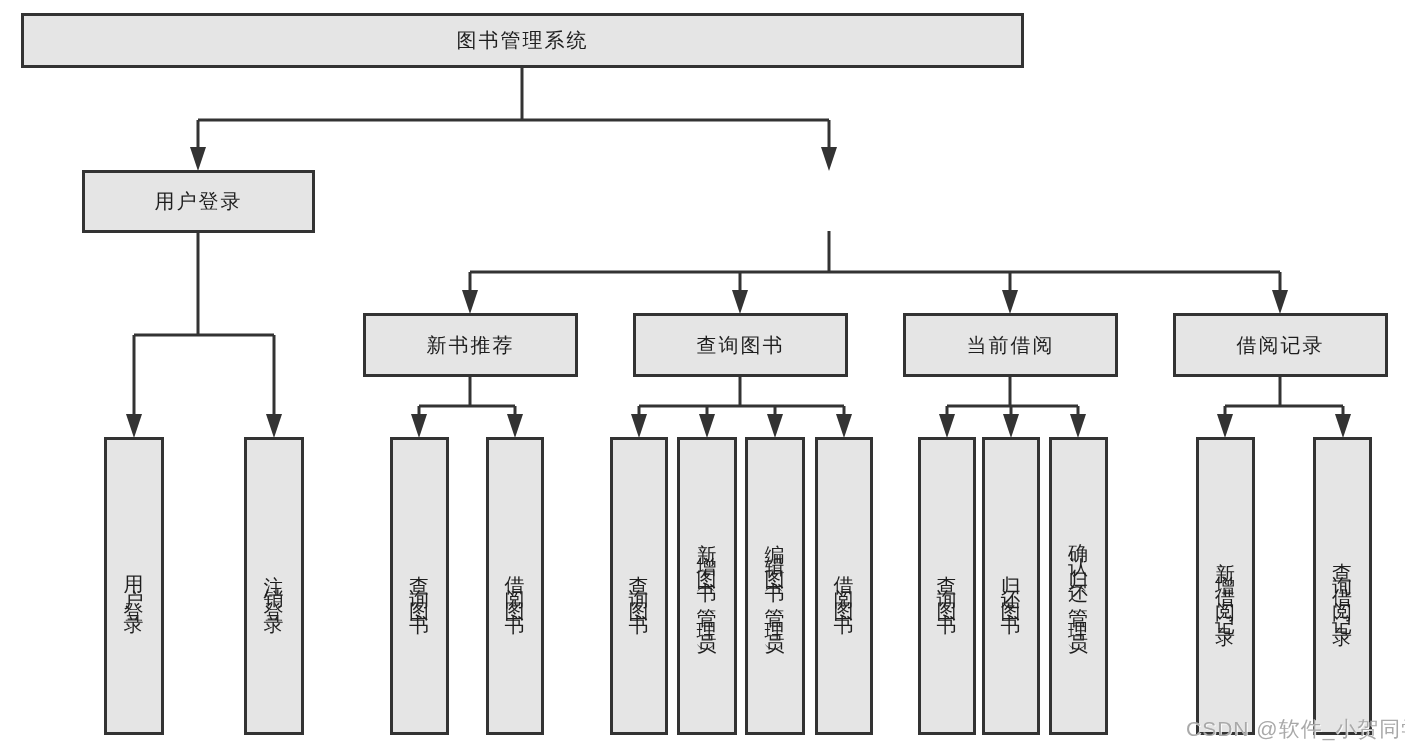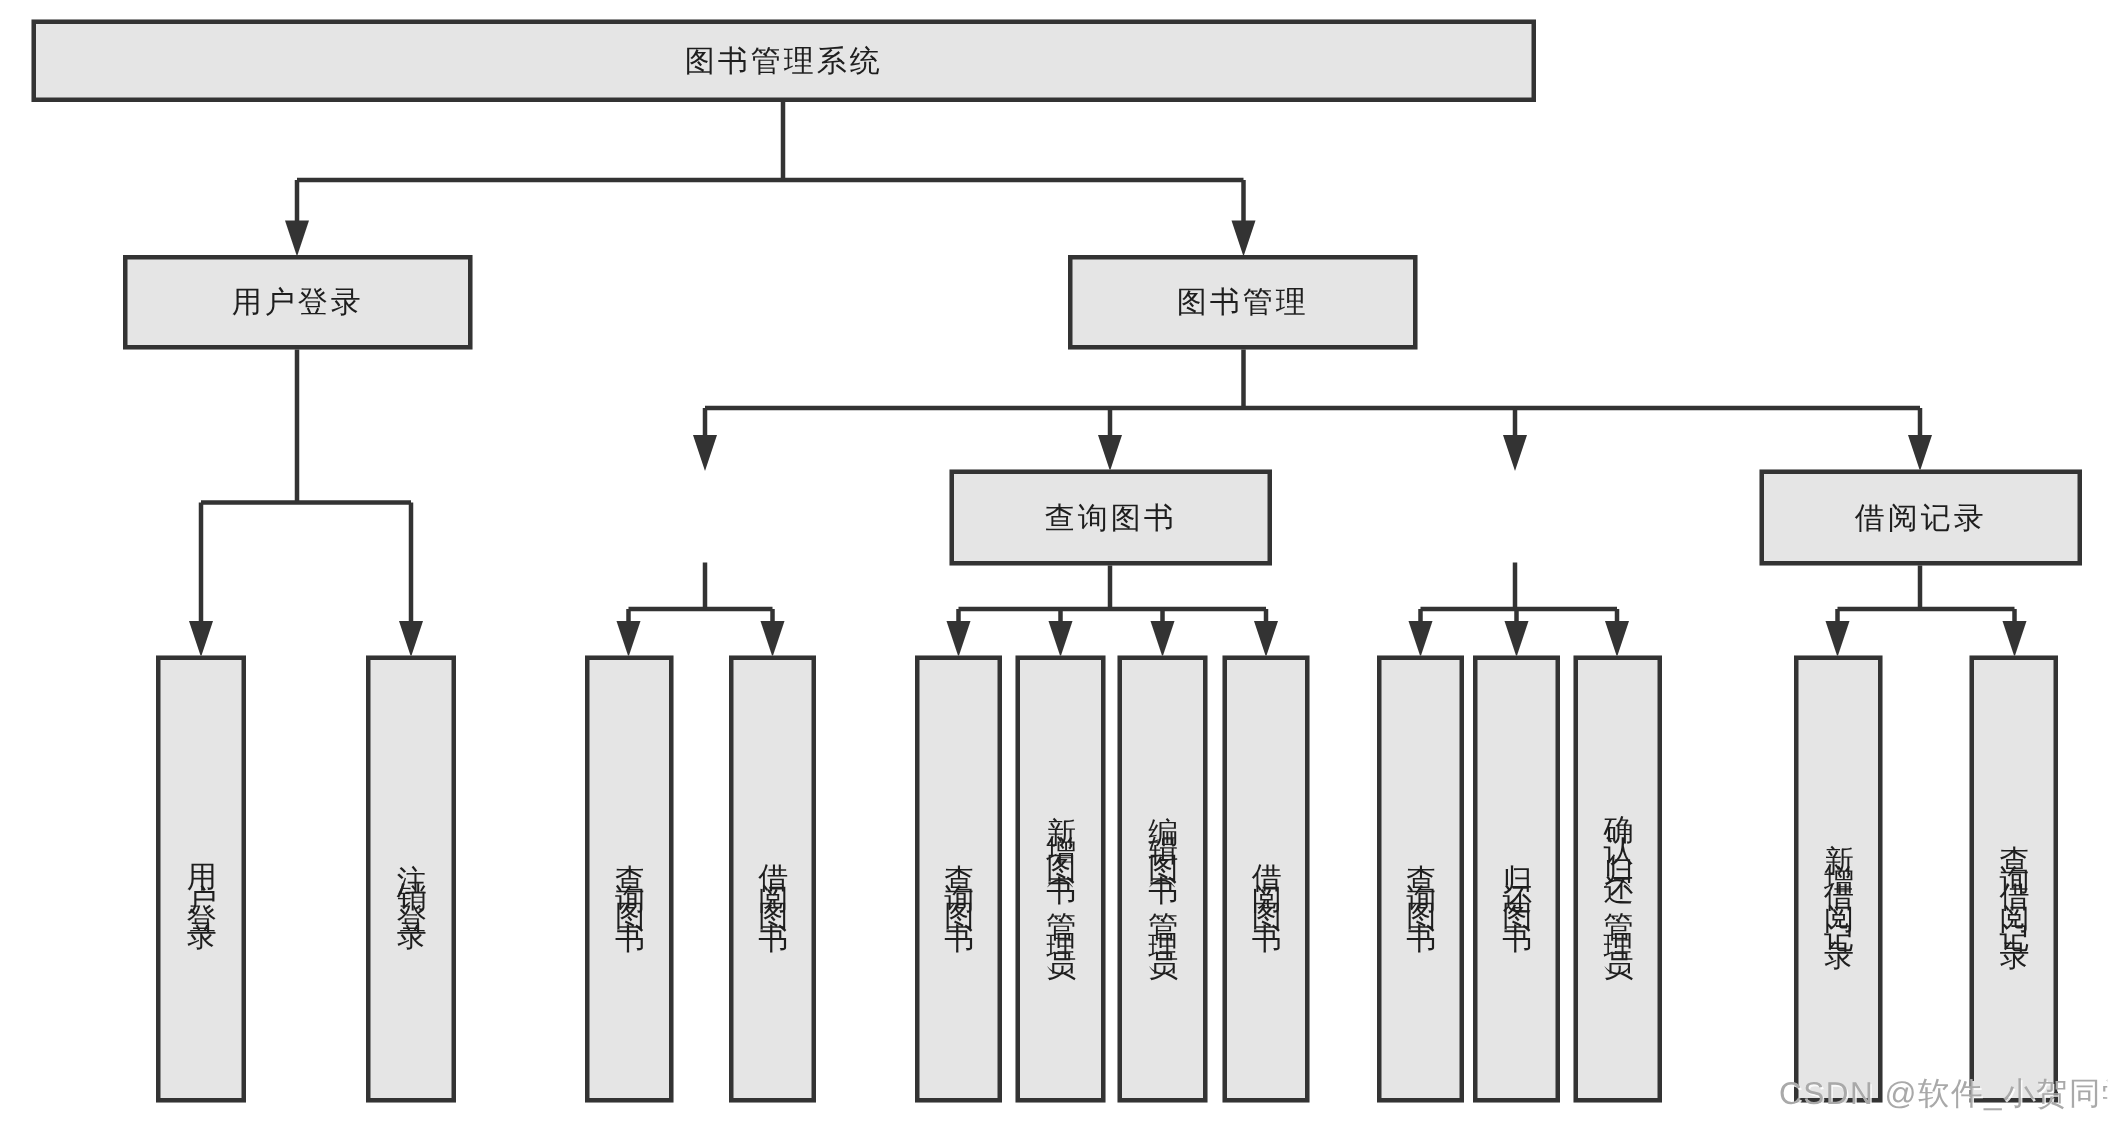--- a/index.html
+++ b/index.html
@@ -150,7 +150,6 @@
   <div class="node root-box">图书管理系统</div>
 
   <div class="node l2-a">用户登录</div>
-  <div class="node l2-b">图书管理</div>
 
   <div class="node l3 l3-b">查询图书</div>
   <div class="node l3 l3-d">借阅记录</div>

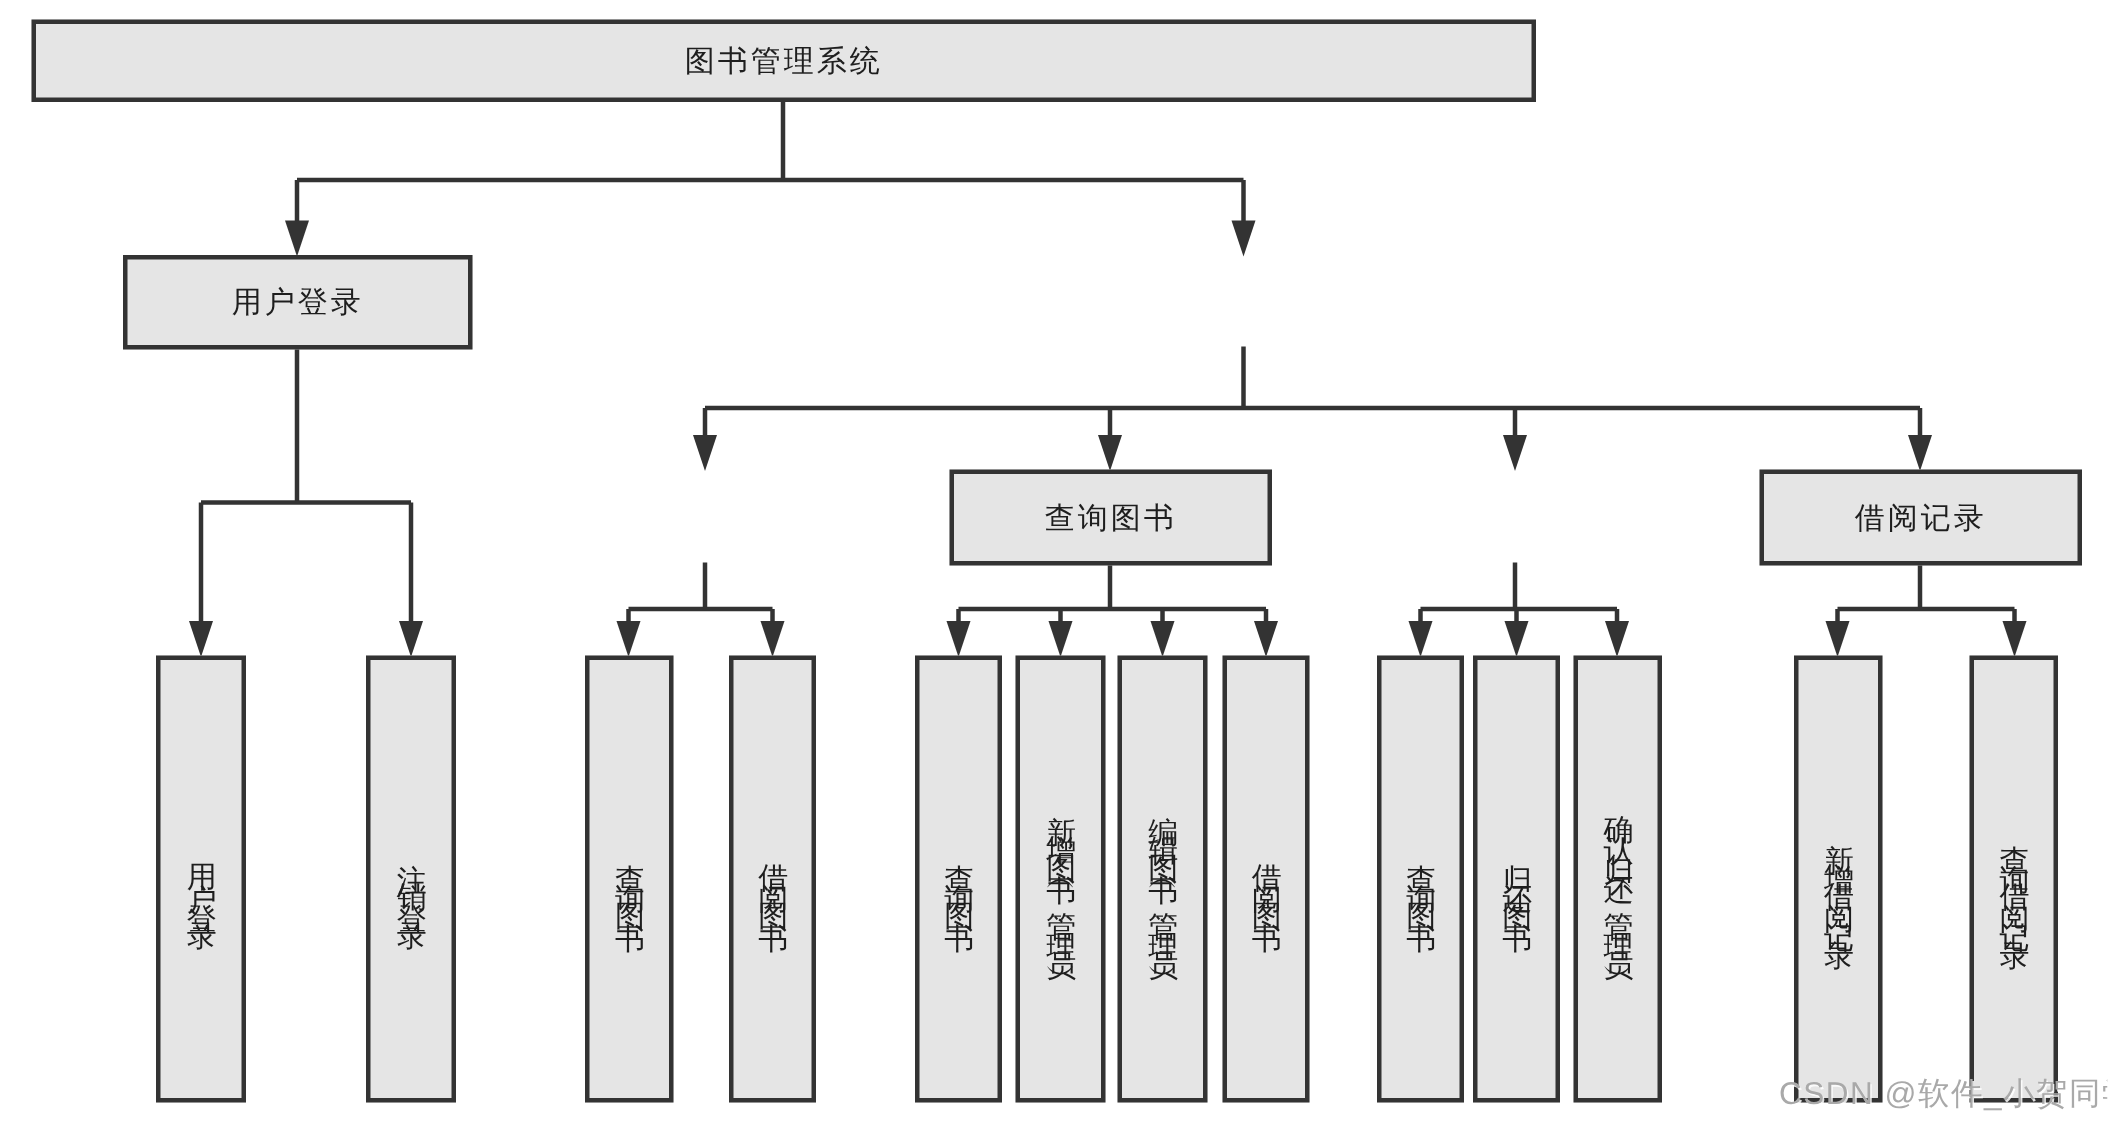--- a/index.html
+++ b/index.html
@@ -151,6 +151,7 @@
 
   <div class="node l2-a">用户登录</div>
 
+  <div class="node l3 l3-a">新书推荐</div>
   <div class="node l3 l3-b">查询图书</div>
   <div class="node l3 l3-d">借阅记录</div>
 

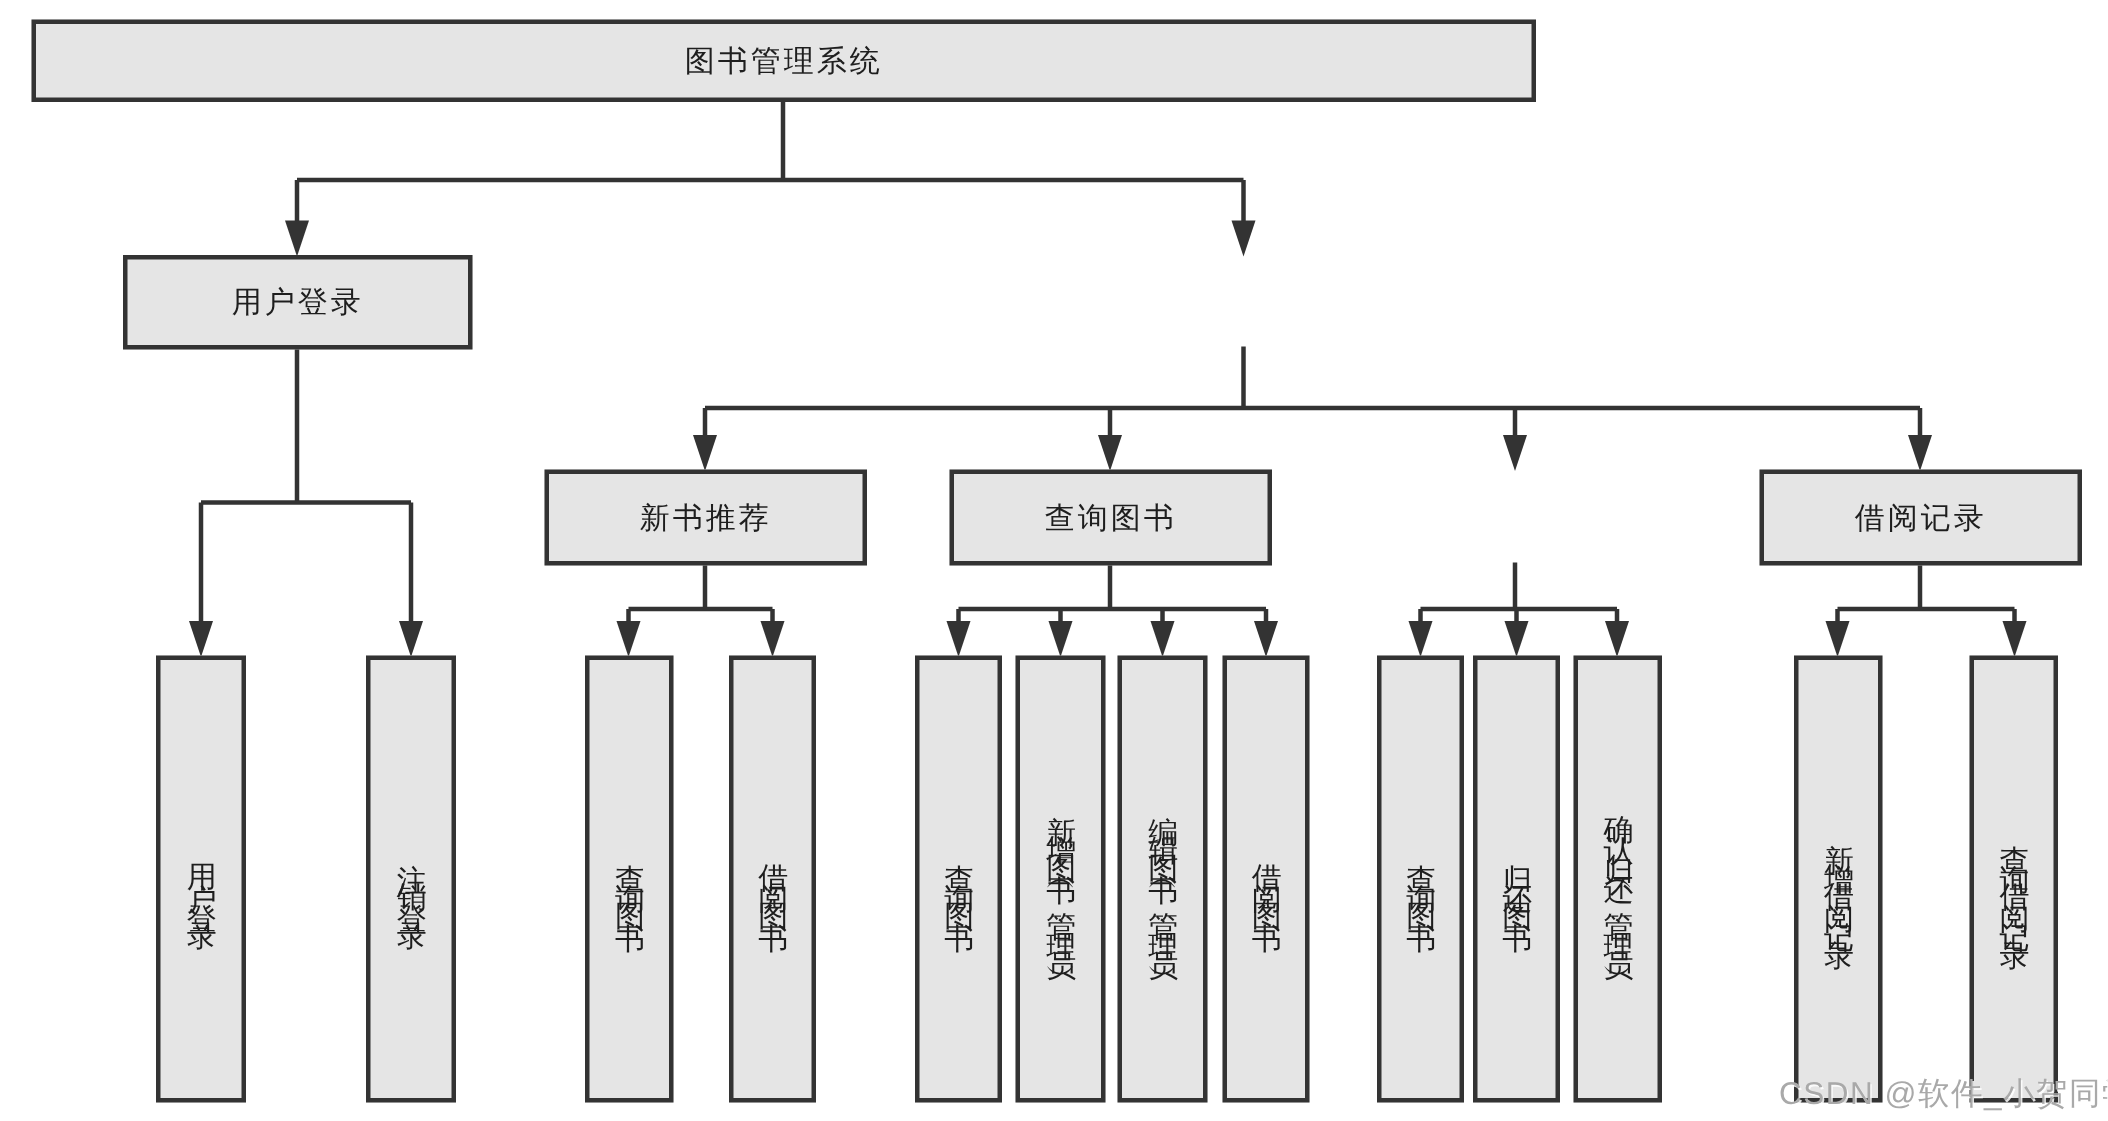--- a/index.html
+++ b/index.html
@@ -153,6 +153,7 @@
 
   <div class="node l3 l3-a">新书推荐</div>
   <div class="node l3 l3-b">查询图书</div>
+  <div class="node l3 l3-c">当前借阅</div>
   <div class="node l3 l3-d">借阅记录</div>
 
   <div class="node vnode leaf leaf-ua">用户登录</div>

